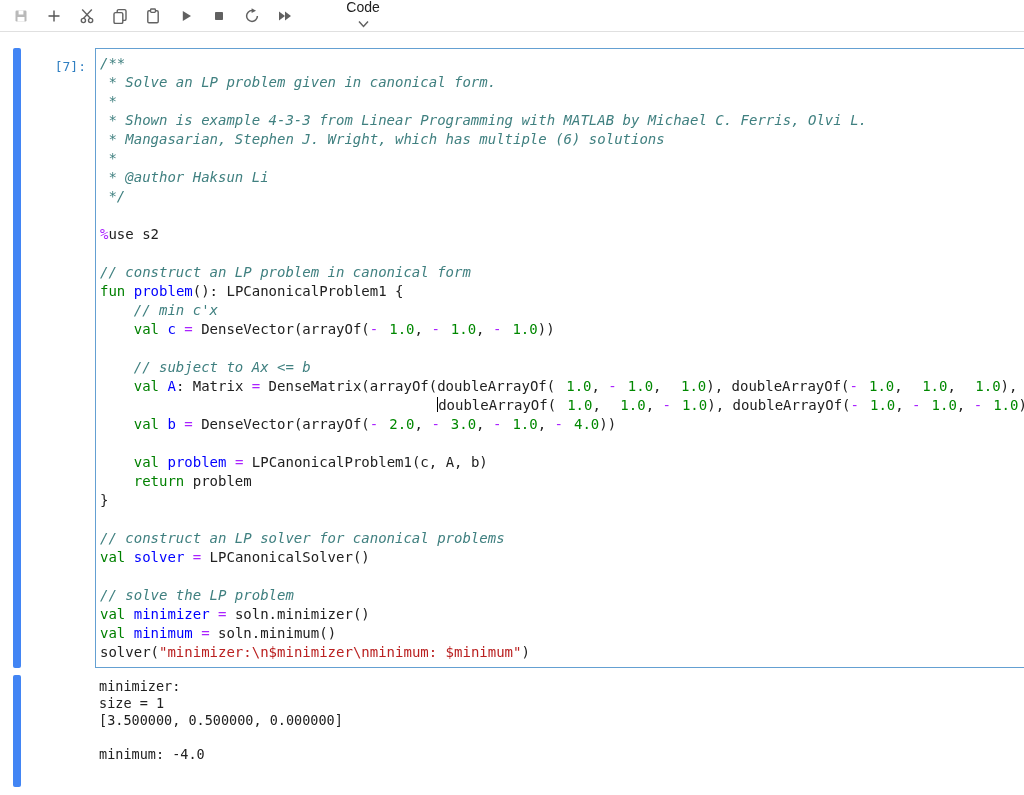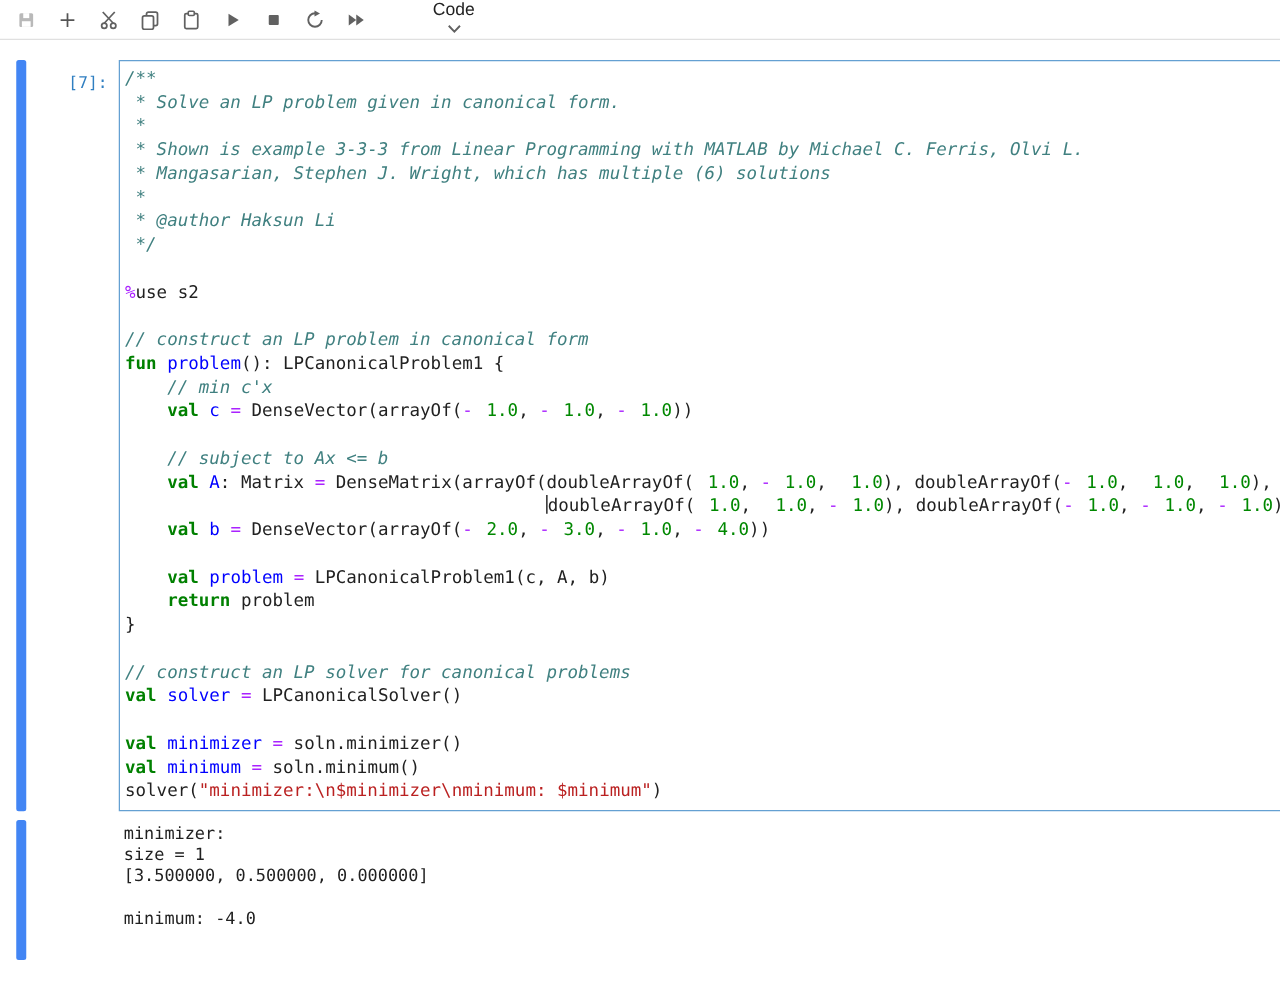--- a/index.html
+++ b/index.html
@@ -151,7 +151,7 @@
             <div class="code-line"><span class="tok-c">/**</span></div>
             <div class="code-line"><span class="tok-c"> * Solve an LP problem given in canonical form.</span></div>
             <div class="code-line"><span class="tok-c"> *</span></div>
-            <div class="code-line"><span class="tok-c"> * Shown is example 3-3-3 from Linear Programming with MATLAB by Michael C. Ferris, Olvi L.</span></div>
+            <div class="code-line"><span class="tok-c"> * Shown is example 4-3-3 from Linear Programming with MATLAB by Michael C. Ferris, Olvi L.</span></div>
             <div class="code-line"><span class="tok-c"> * Mangasarian, Stephen J. Wright, which has multiple (6) solutions</span></div>
             <div class="code-line"><span class="tok-c"> *</span></div>
             <div class="code-line"><span class="tok-c"> * @author Haksun Li</span></div>

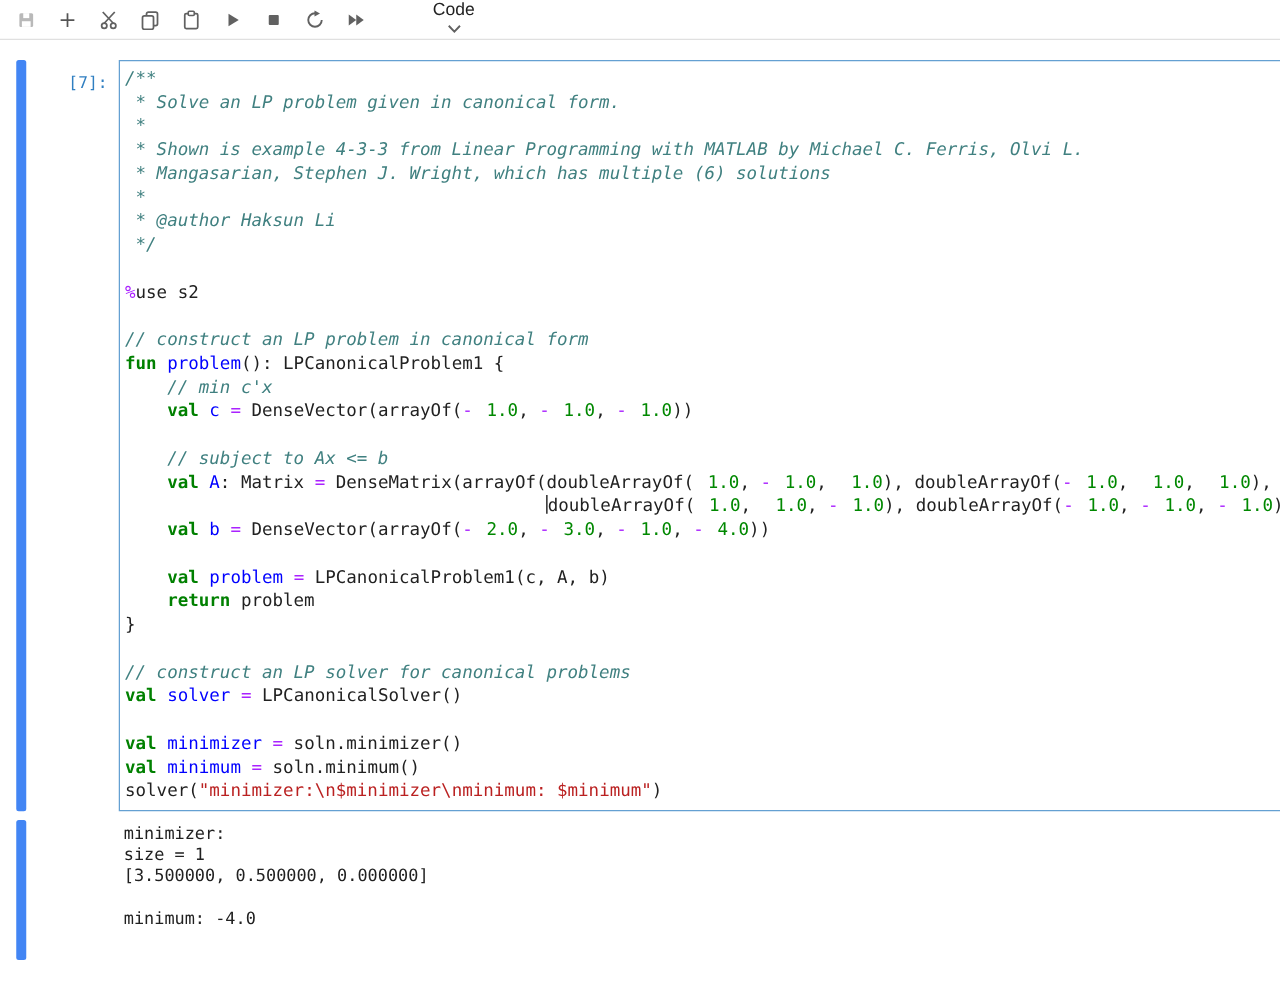--- a/index.html
+++ b/index.html
@@ -28,7 +28,7 @@
   .code-line { font-family:"DejaVu Sans Mono", monospace; font-size:14px; line-height:19px;
                white-space:pre; min-height:19px; color:#212121; }
   .tok-c { color:#408080; font-style:italic; }
-  .tok-k { color:#008000; font-weight:bold; }
+  .tok-k { color:#008000; font-weight:normal; }
   .tok-d { color:#0000ff; }
   .tok-n { color:#008800;margin-left:11px; }
   .tok-o { color:#aa22ff; }

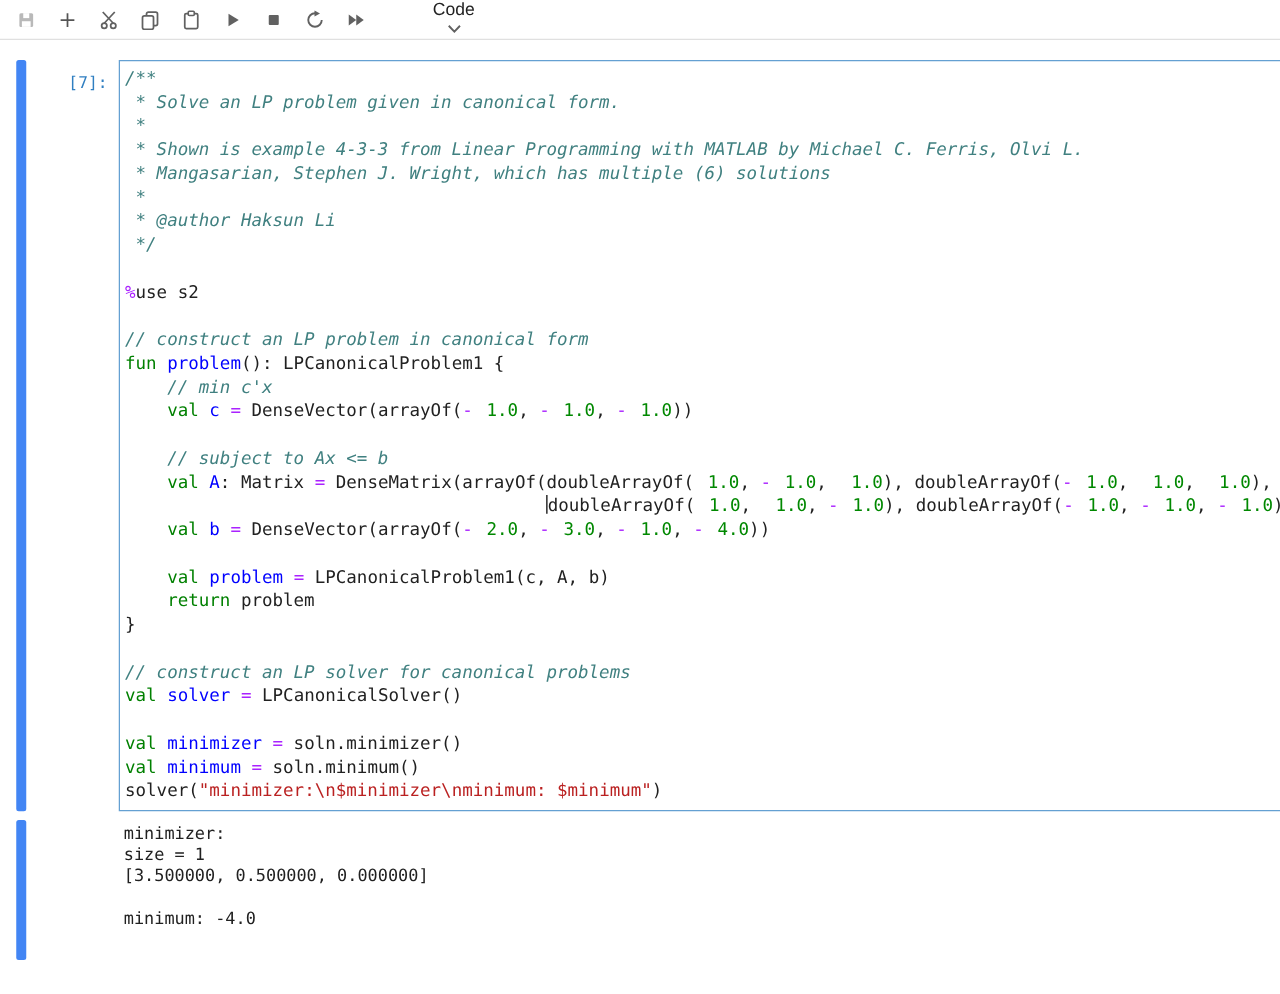--- a/index.html
+++ b/index.html
@@ -176,6 +176,7 @@
             <div class="code-line"><span class="tok-c">// construct an LP solver for canonical problems</span></div>
             <div class="code-line"><span class="tok-k">val</span><span class="tok-p"> </span><span class="tok-d">solver</span><span class="tok-p"> </span><span class="tok-o">=</span><span class="tok-p"> LPCanonicalSolver()</span></div>
             <div class="code-line"></div>
+            <div class="code-line"><span class="tok-c">// solve the LP problem</span></div>
             <div class="code-line"><span class="tok-k">val</span><span class="tok-p"> </span><span class="tok-d">minimizer</span><span class="tok-p"> </span><span class="tok-o">=</span><span class="tok-p"> soln.minimizer()</span></div>
             <div class="code-line"><span class="tok-k">val</span><span class="tok-p"> </span><span class="tok-d">minimum</span><span class="tok-p"> </span><span class="tok-o">=</span><span class="tok-p"> soln.minimum()</span></div>
             <div class="code-line"><span class="tok-p">solver(</span><span class="tok-s">"minimizer:\n$minimizer\nminimum: $minimum"</span><span class="tok-p">)</span></div>

